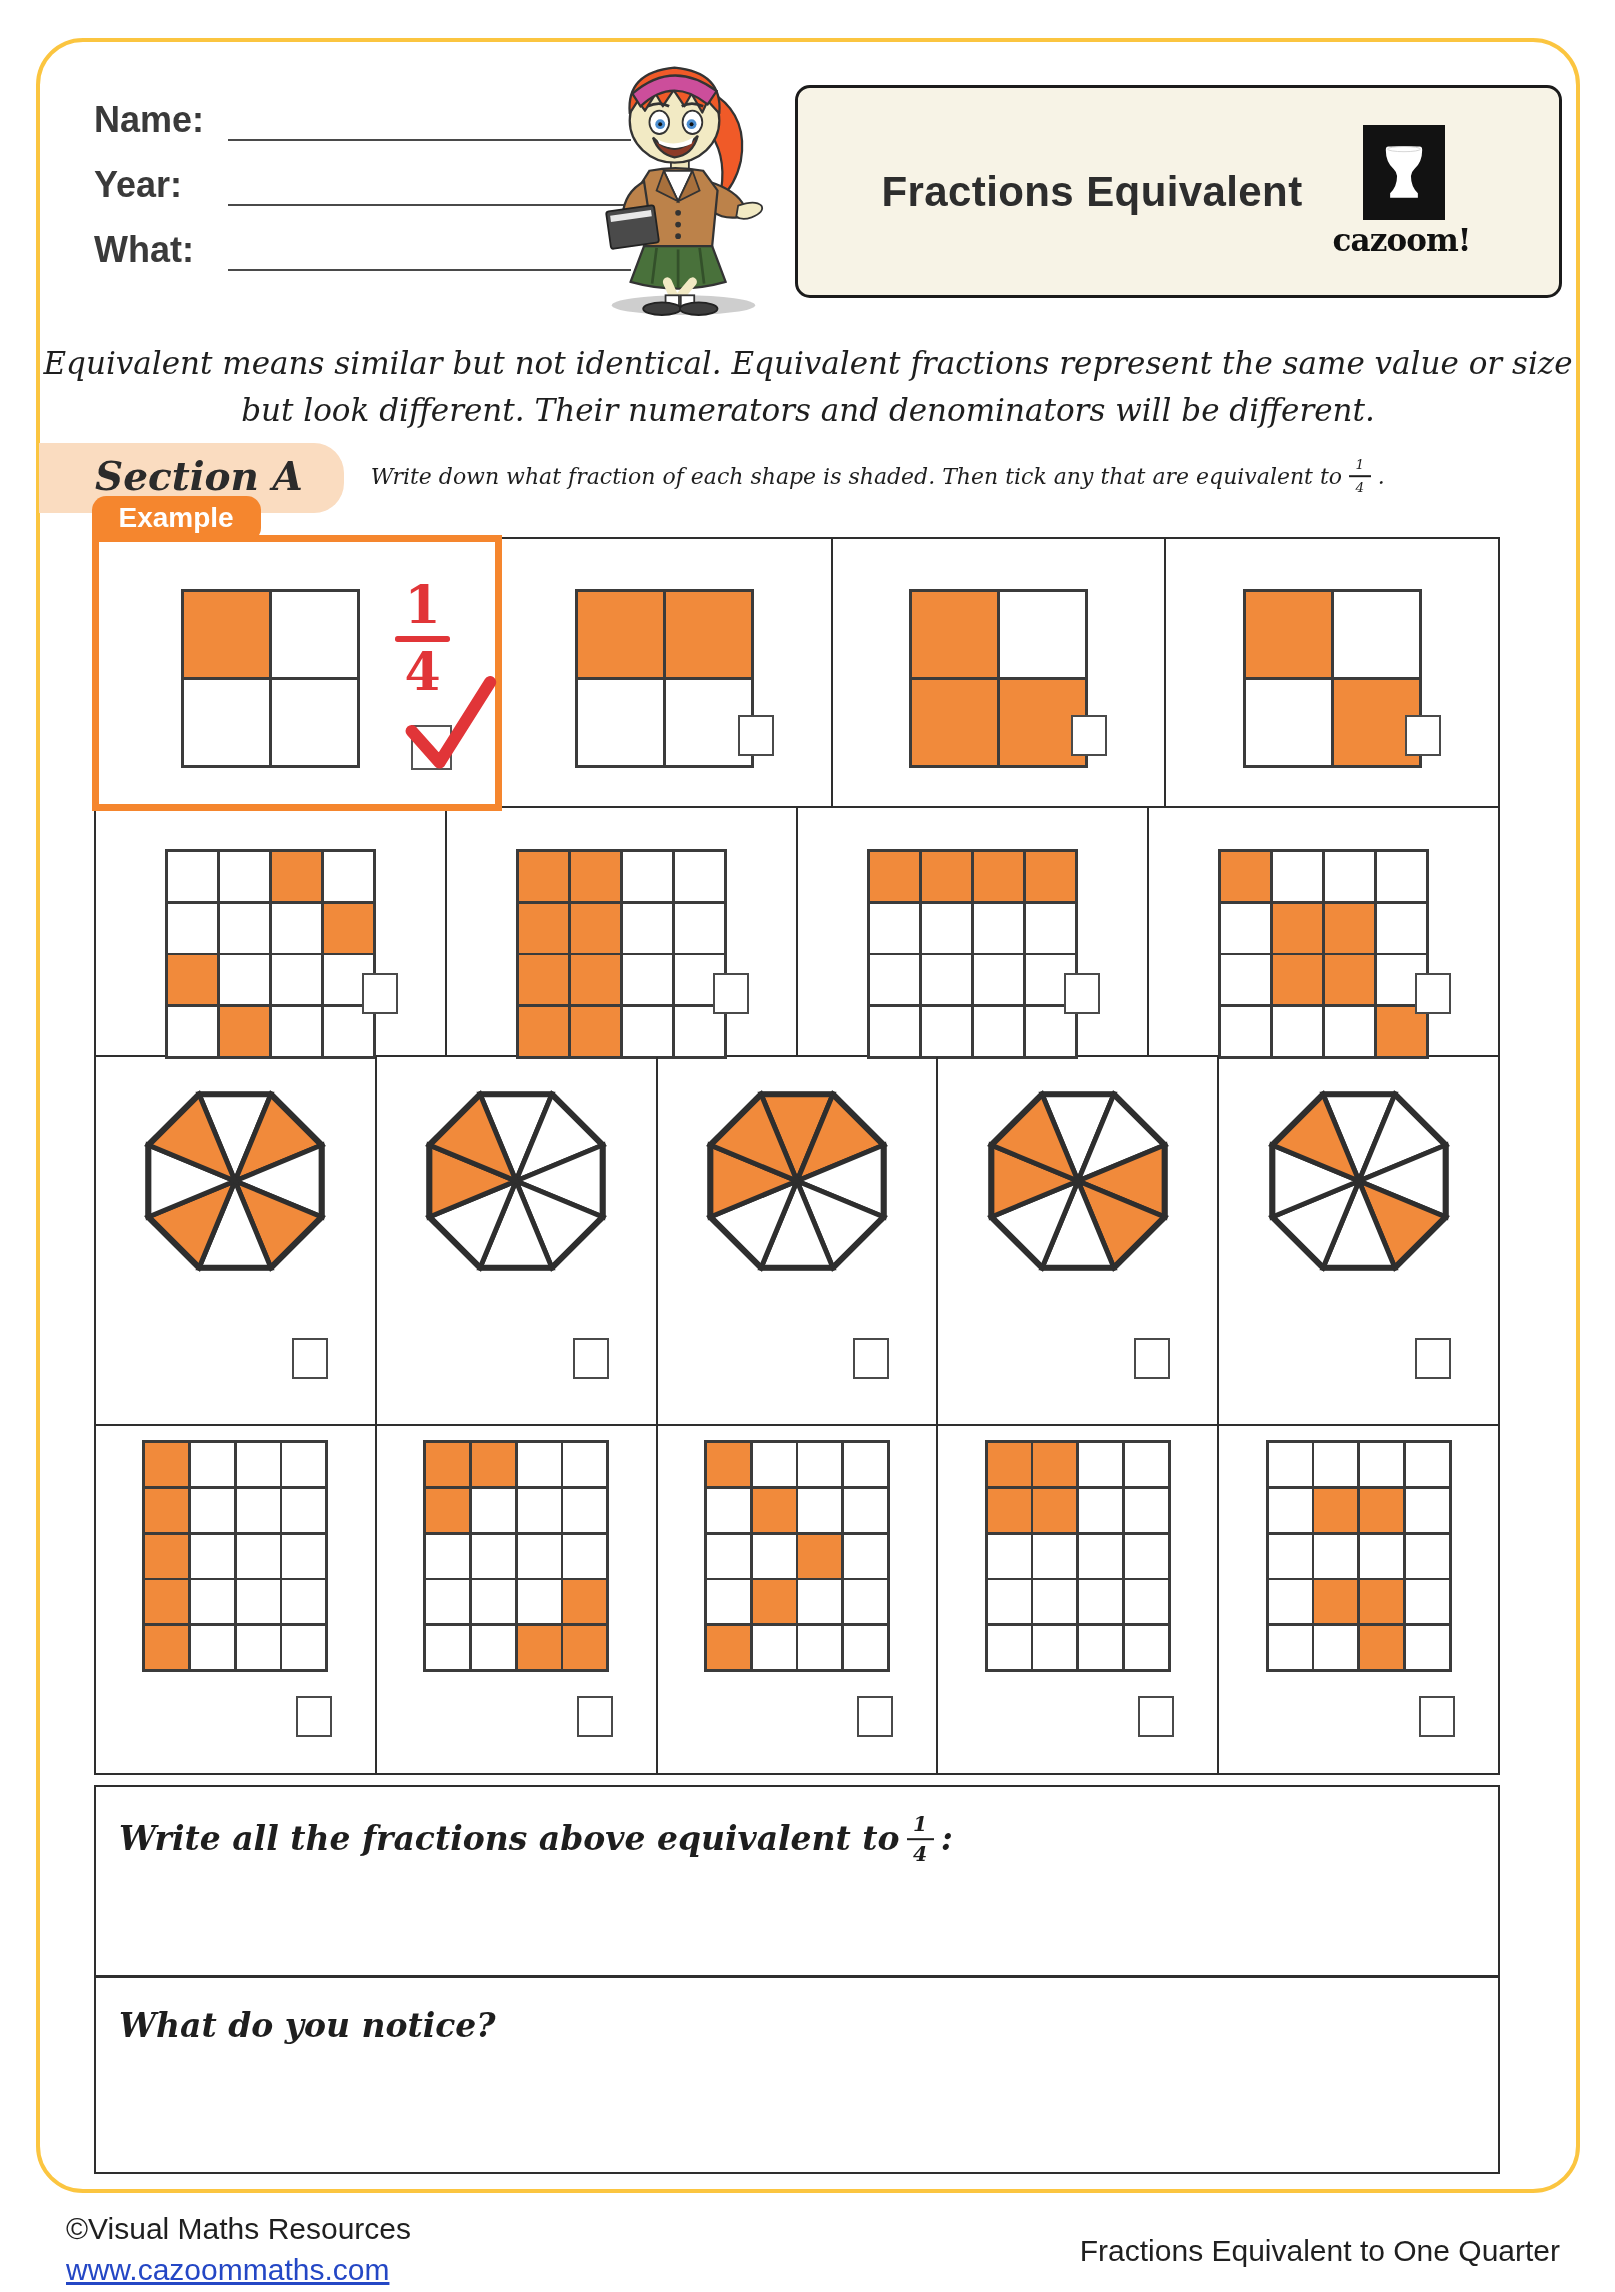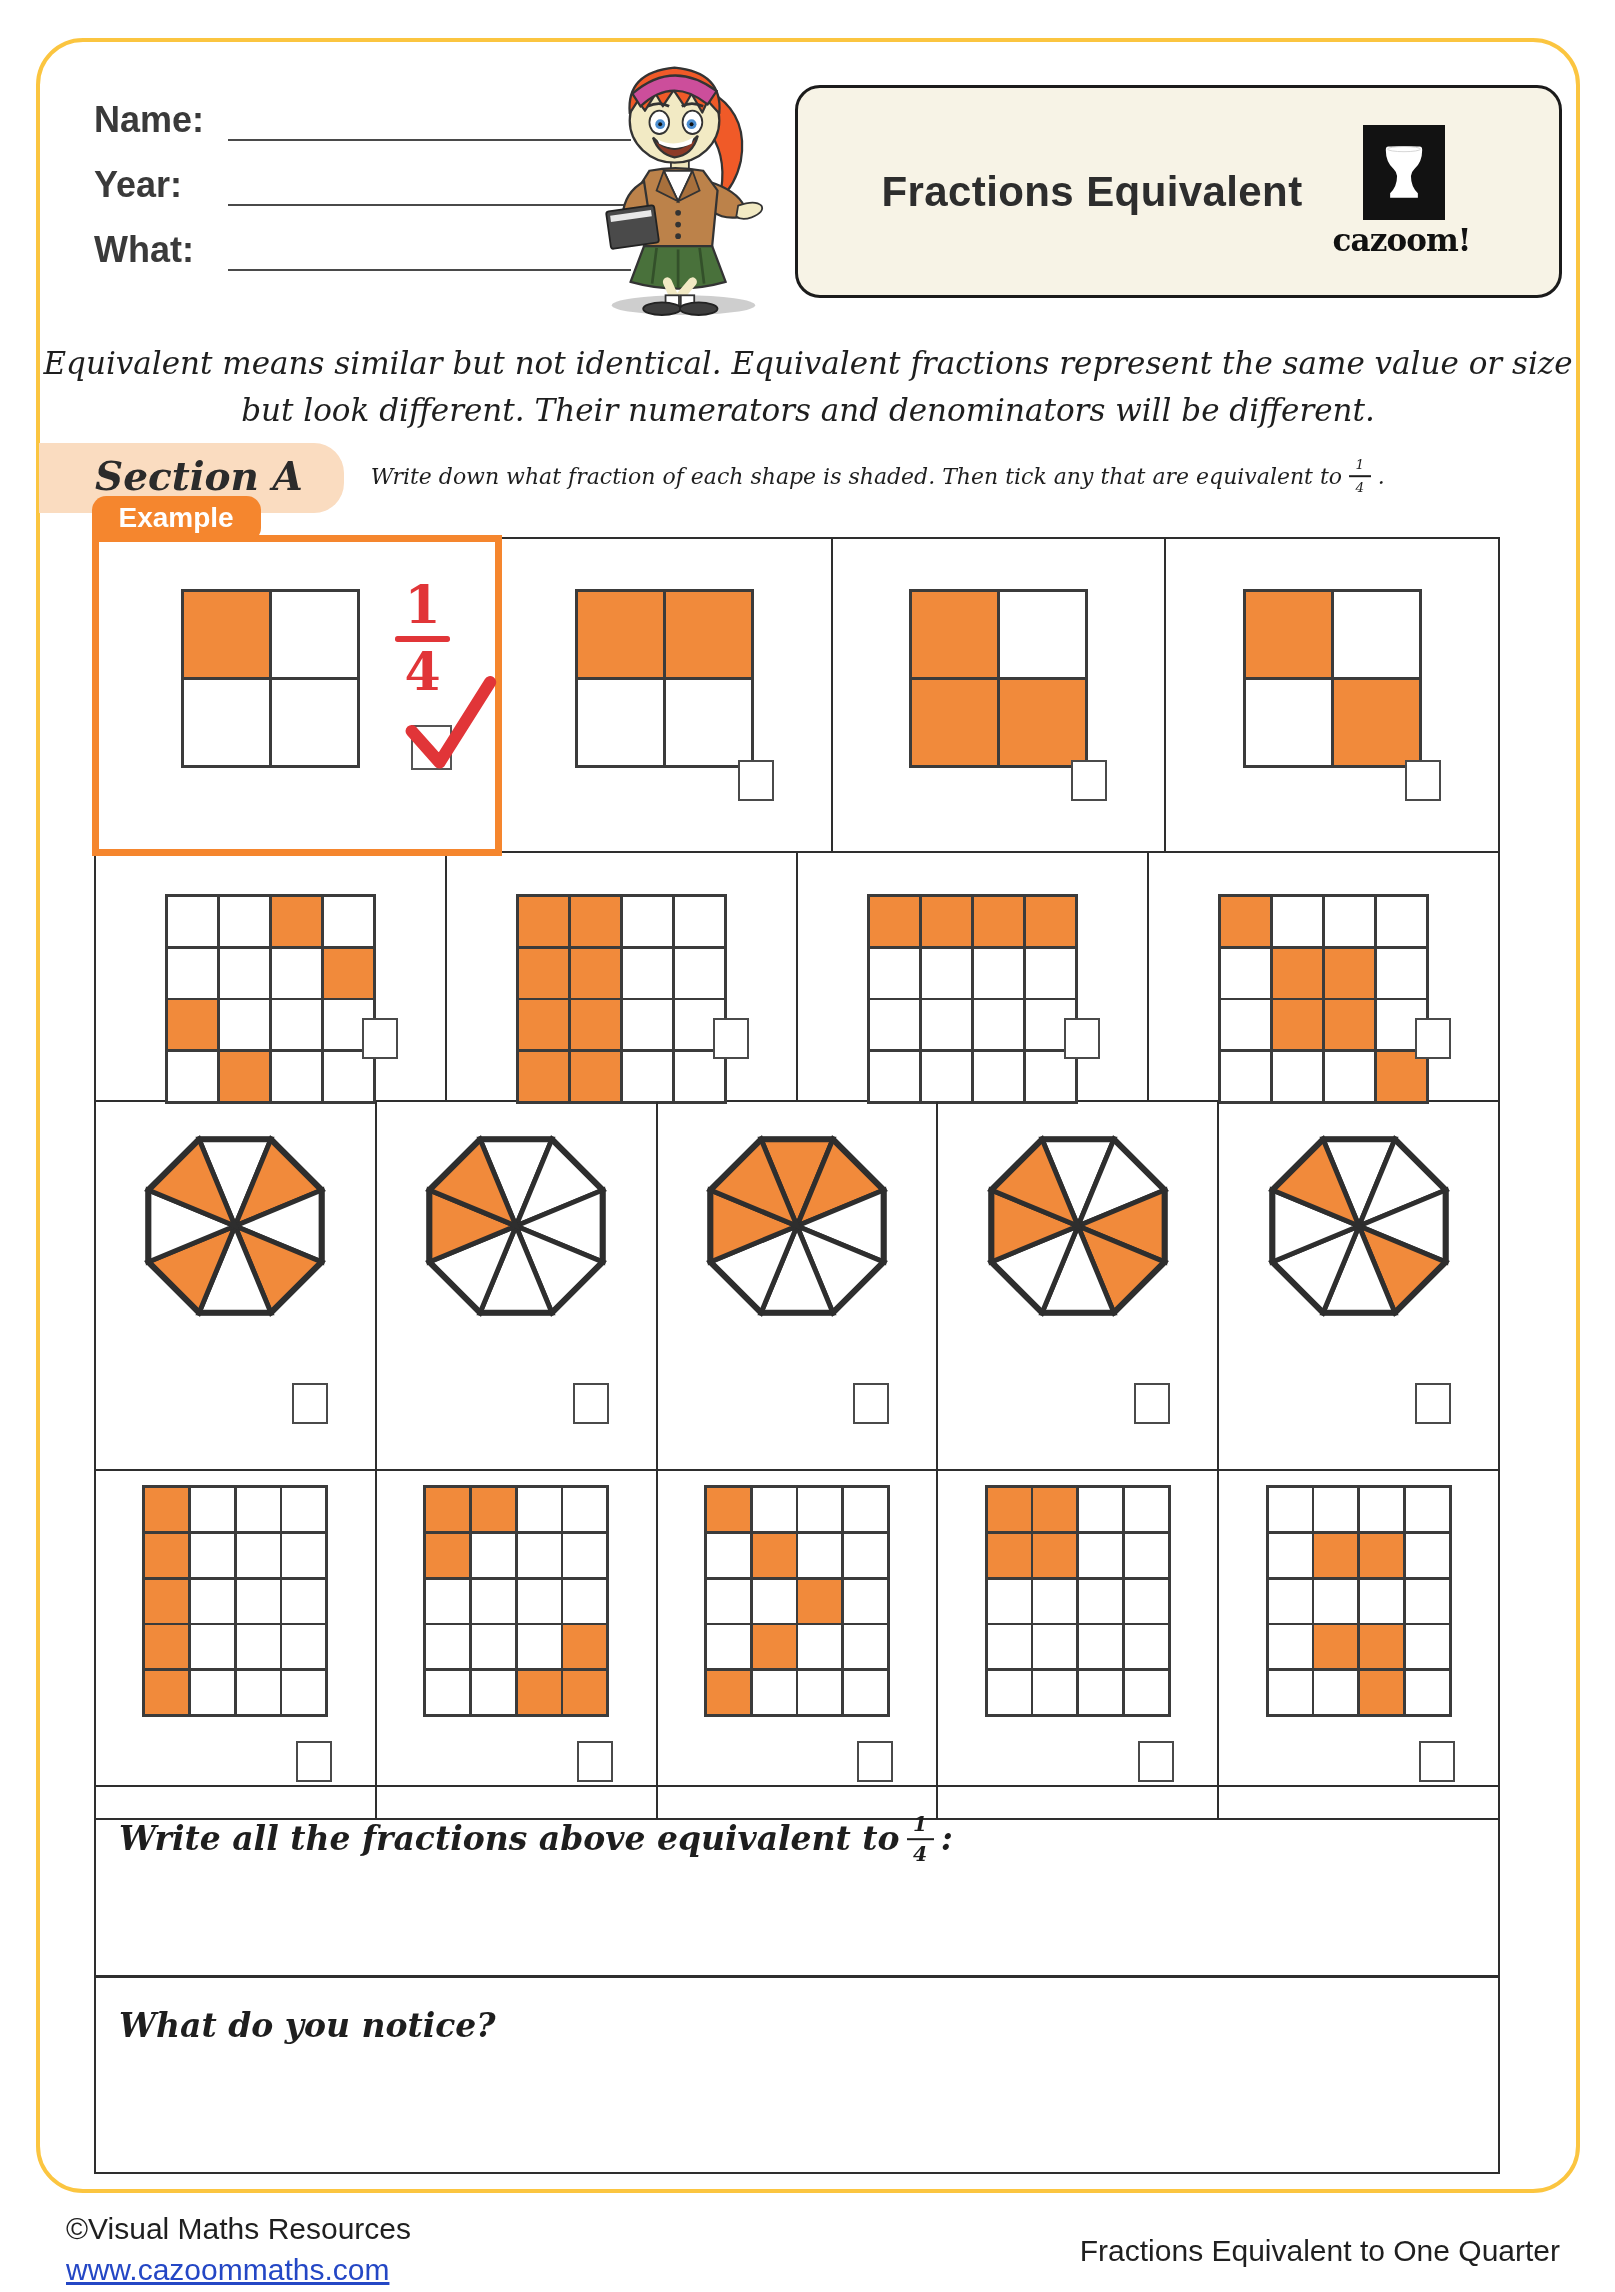--- a/index.html
+++ b/index.html
@@ -30,7 +30,7 @@
   .id-line{flex:1;border-bottom:2.7px solid #4A4A4A;height:32px;margin-left:16px}
   .girl{position:absolute;left:567px;top:47px;width:224px;height:269px}
   .title-box{position:absolute;left:795px;top:85px;width:767px;height:213px;
-    background:var(--title-bg);border:3.6px solid #1B1B1B;border-radius:25px;
+    background:var(--title-bg);border:3.6px solid #1B1B1B;border-radius:15px;
     display:flex;align-items:center;justify-content:center;gap:30px}
   .title-text{font-size:42px;font-weight:bold;color:#2D2D2D;text-align:center;line-height:1.32;letter-spacing:0.4px}
   .logo{width:143px;text-align:left}

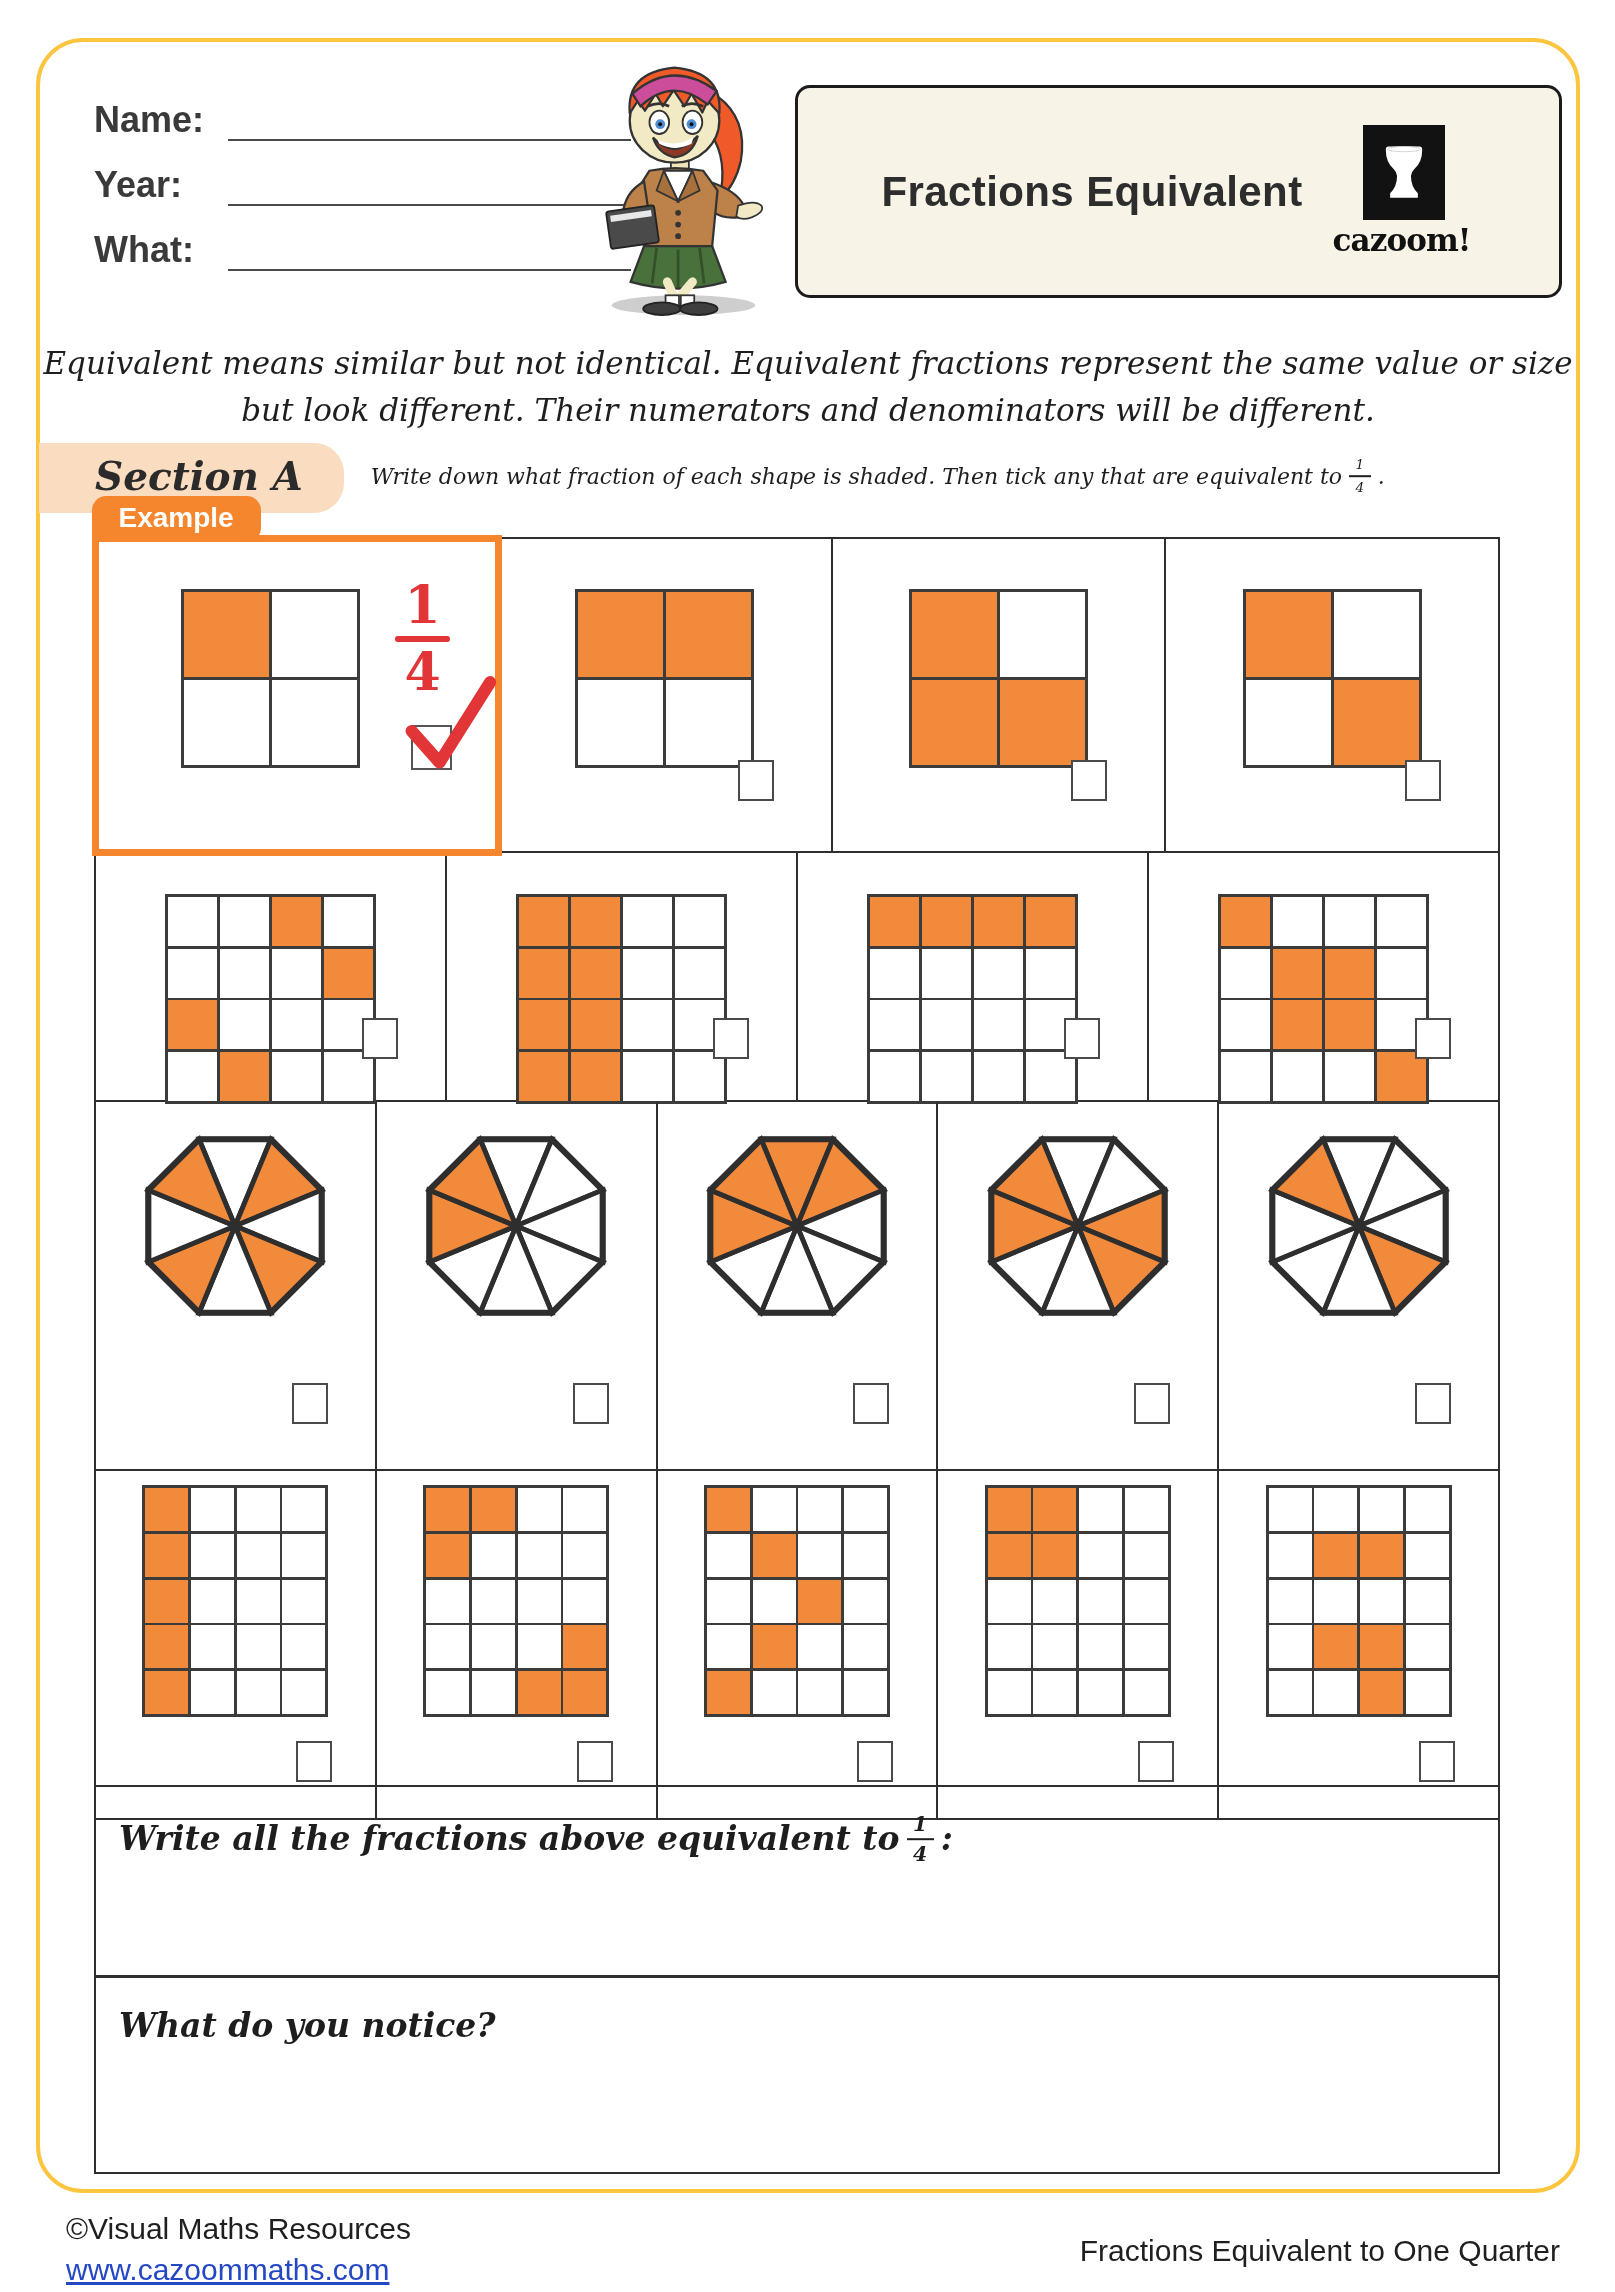--- a/index.html
+++ b/index.html
@@ -186,7 +186,7 @@
 </div>
 
 <div class="table">
-    <div class="ws-row row-0" style="height: 314px;">
+    <div class="ws-row row-0" style="height: 269px;">
       <div class="ws-cell example">
         <div class="shape-wrap">
           <div class="sq-grid" style="grid-template-columns: repeat(2, 85px); grid-auto-rows: 85px;">

